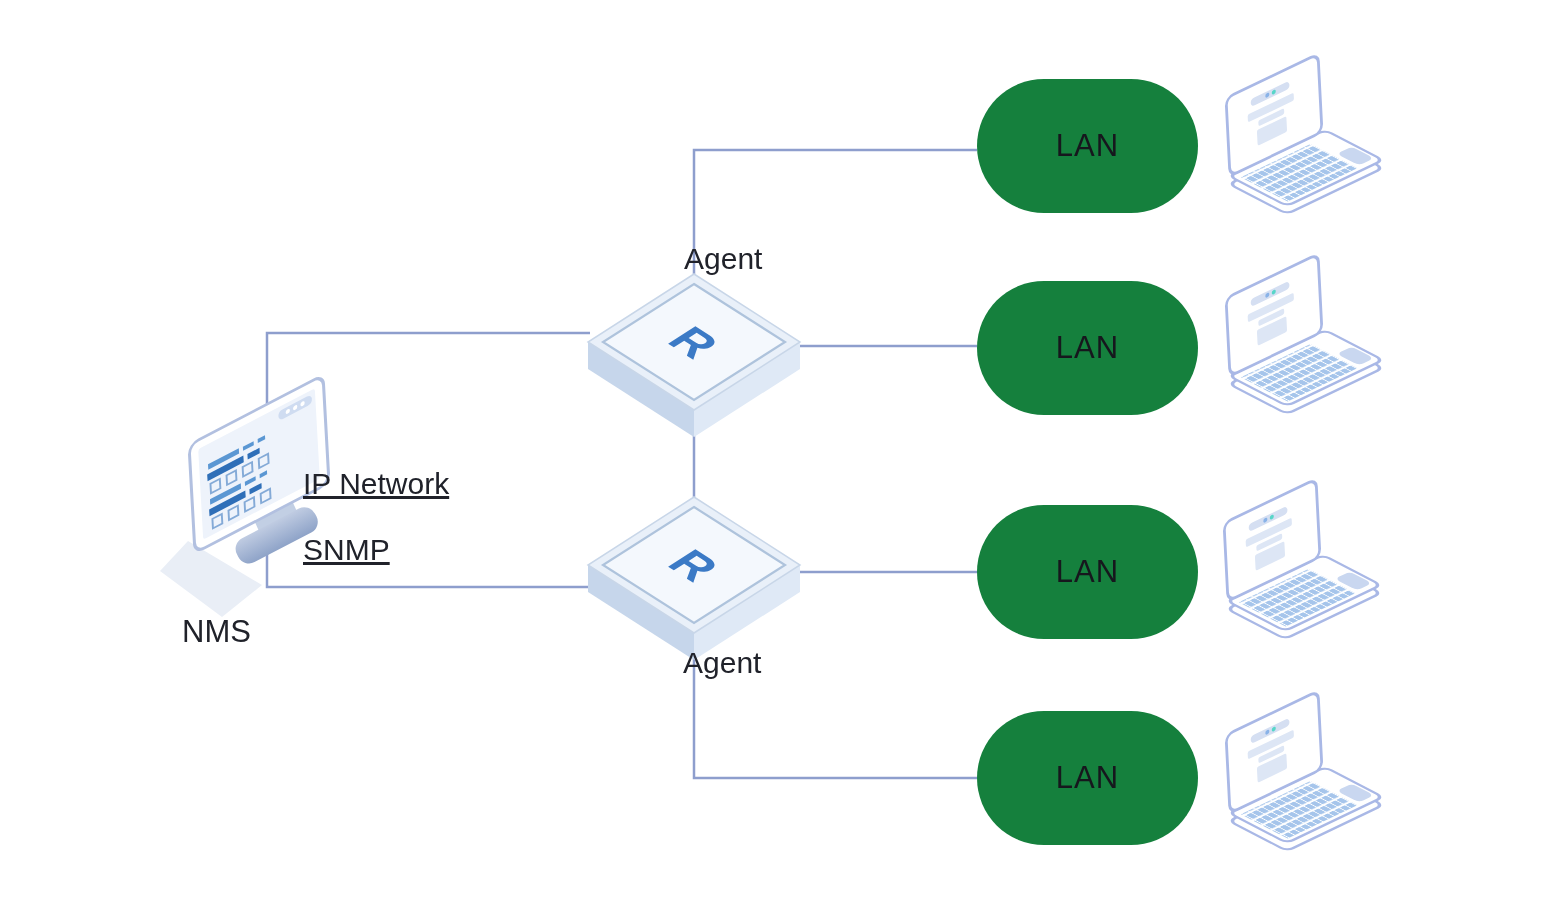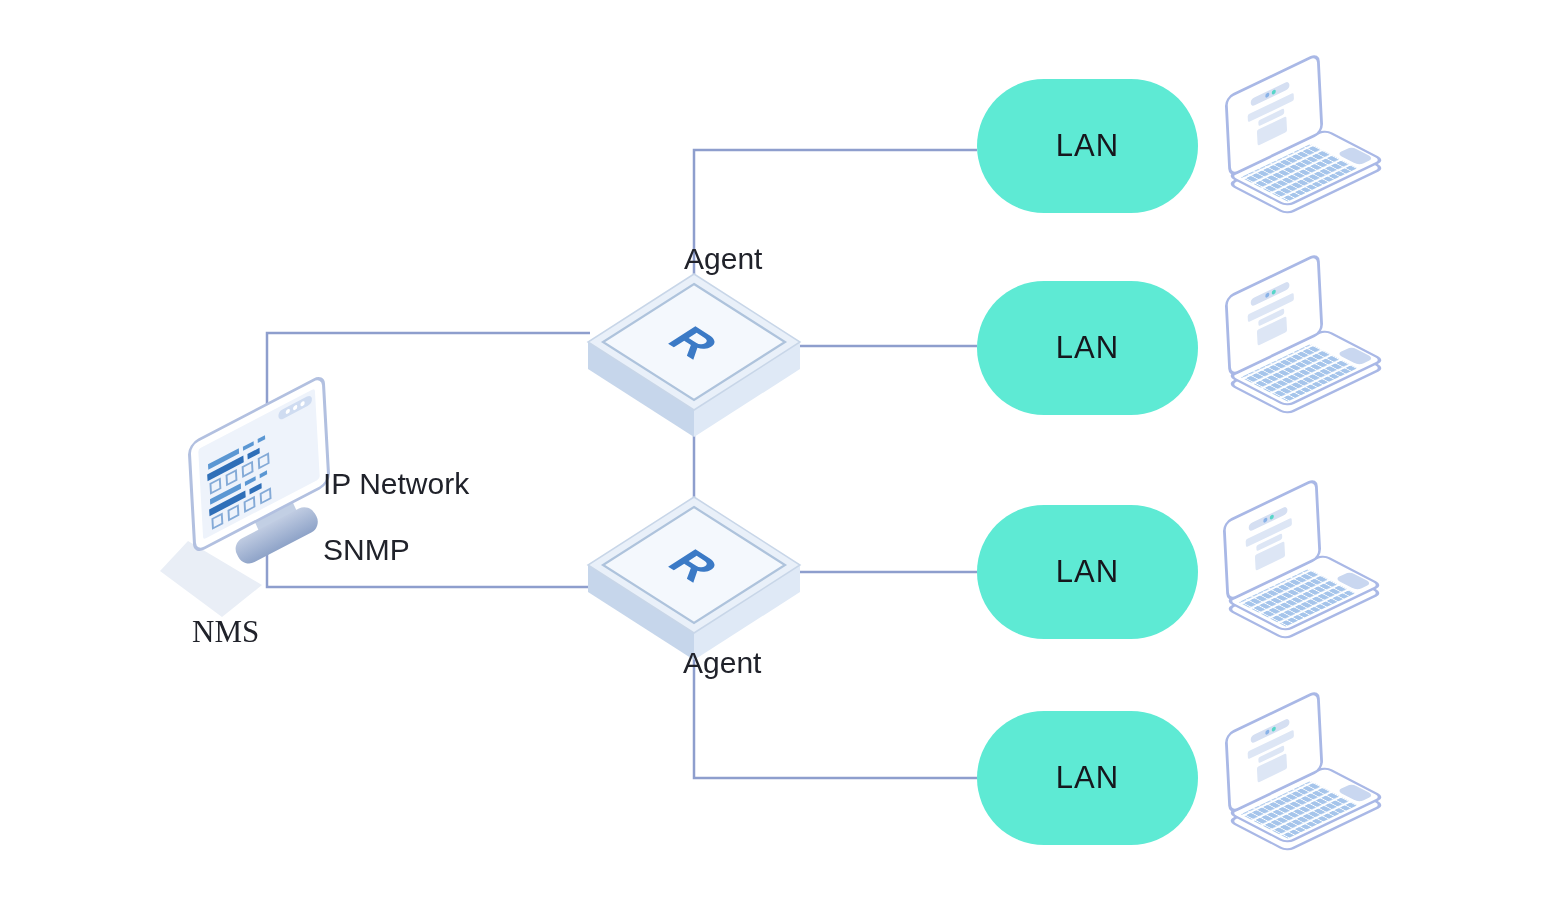--- a/index.html
+++ b/index.html
@@ -14,7 +14,7 @@
   .lan-pill{
     position:absolute;
     left:977px;width:221px;height:134px;
-    background:#5eead4;
+    background:#15803d;
     border-radius:67px;
     display:flex;align-items:center;justify-content:center;
     font-size:31px;color:#16171d;letter-spacing:1px;

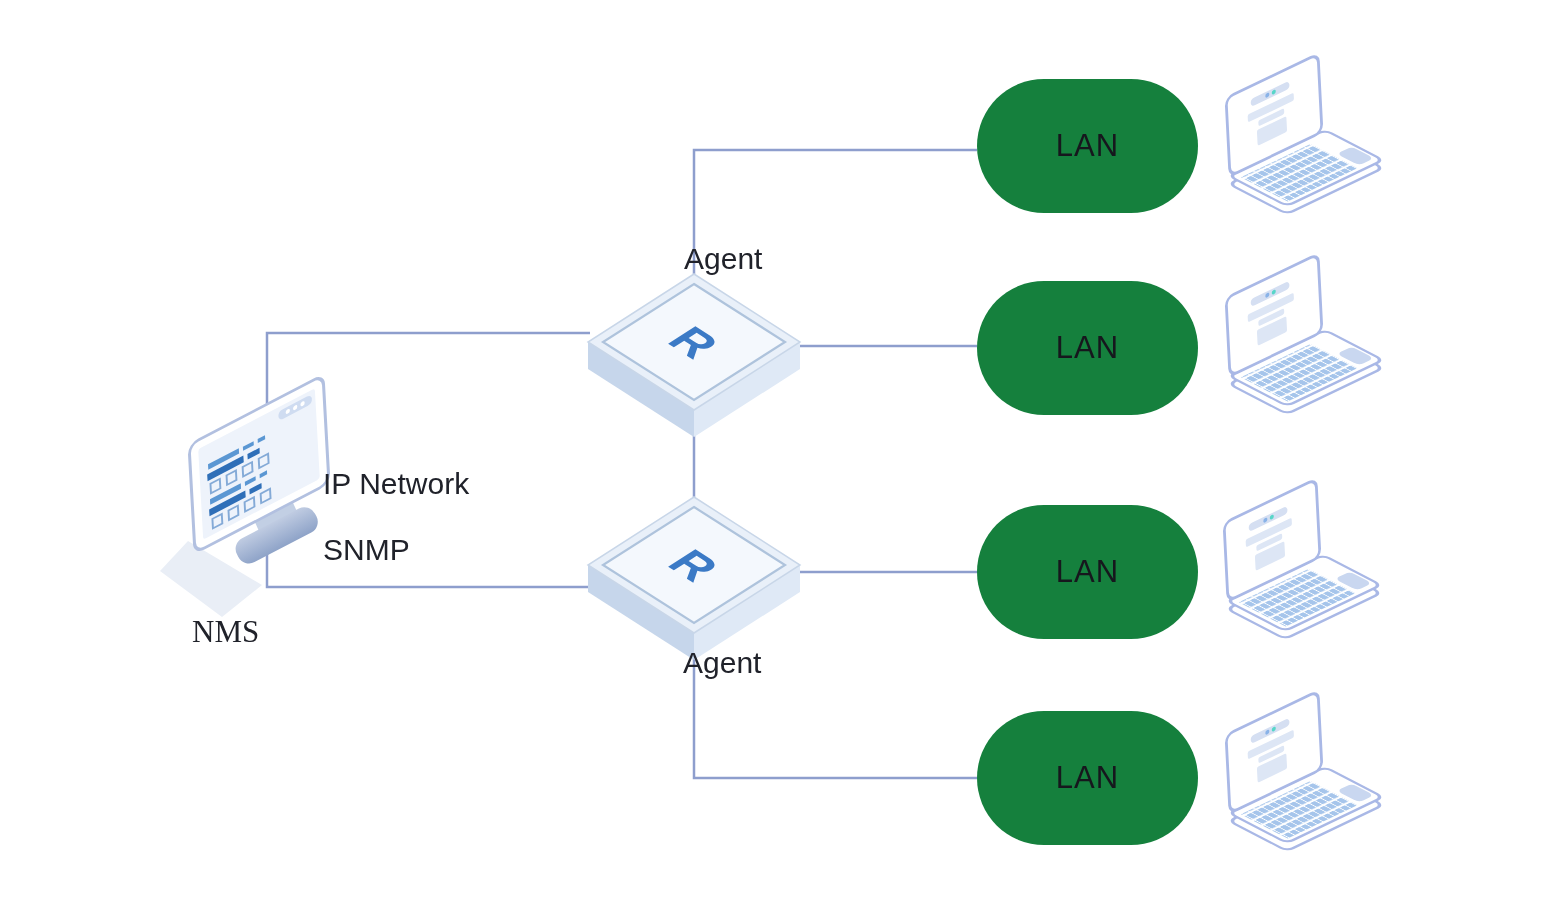--- a/index.html
+++ b/index.html
@@ -29,7 +29,7 @@
   }
   .lbl-agent1{left:684px;top:242px;width:200px;}
   .lbl-agent2{left:683px;top:646px;width:200px;}
-  .lbl-net{left:323px;top:434px;width:300px;}
+  .lbl-net{left:303px;top:434px;width:300px;text-decoration:underline;}
   .lbl-nms{left:192px;top:615px;width:200px;font-size:31px;font-family:Liberation Serif, serif;}
   .router-letter{
     font-family:"Liberation Sans", sans-serif;

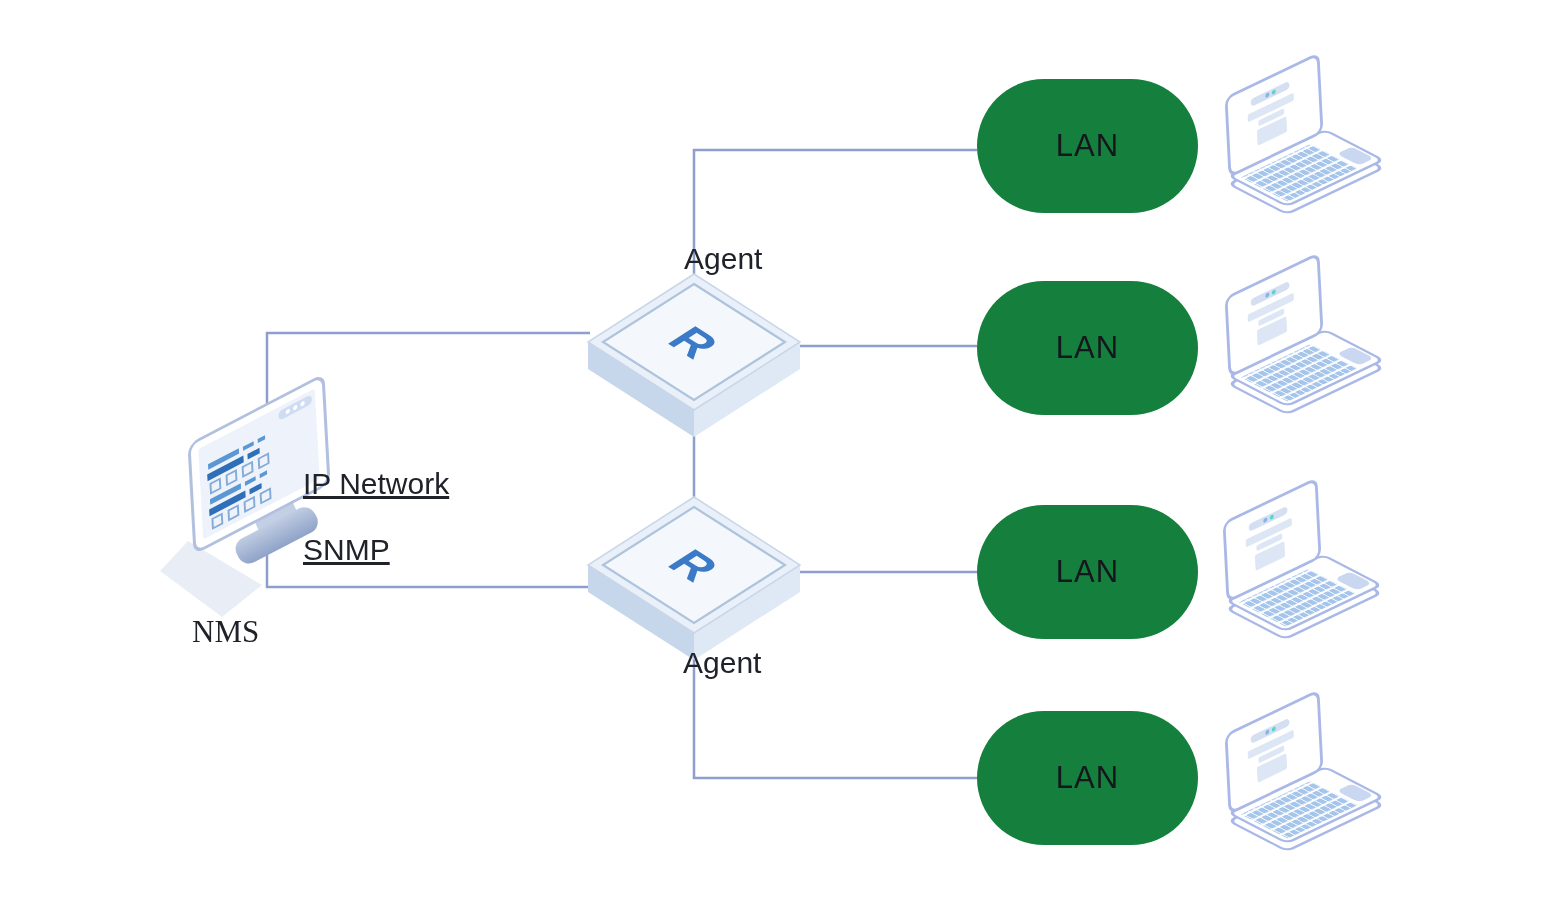--- a/index.html
+++ b/index.html
@@ -30,7 +30,7 @@
   .lbl-agent1{left:684px;top:242px;width:200px;}
   .lbl-agent2{left:683px;top:646px;width:200px;}
   .lbl-net{left:303px;top:434px;width:300px;text-decoration:underline;}
-  .lbl-nms{left:192px;top:615px;width:200px;font-size:31px;font-family:Liberation Serif, serif;}
+  .lbl-nms{left:182px;top:615px;width:200px;font-size:31px;}
   .router-letter{
     font-family:"Liberation Sans", sans-serif;
     font-weight:bold;font-size:56px;fill:#3b7ac6;

